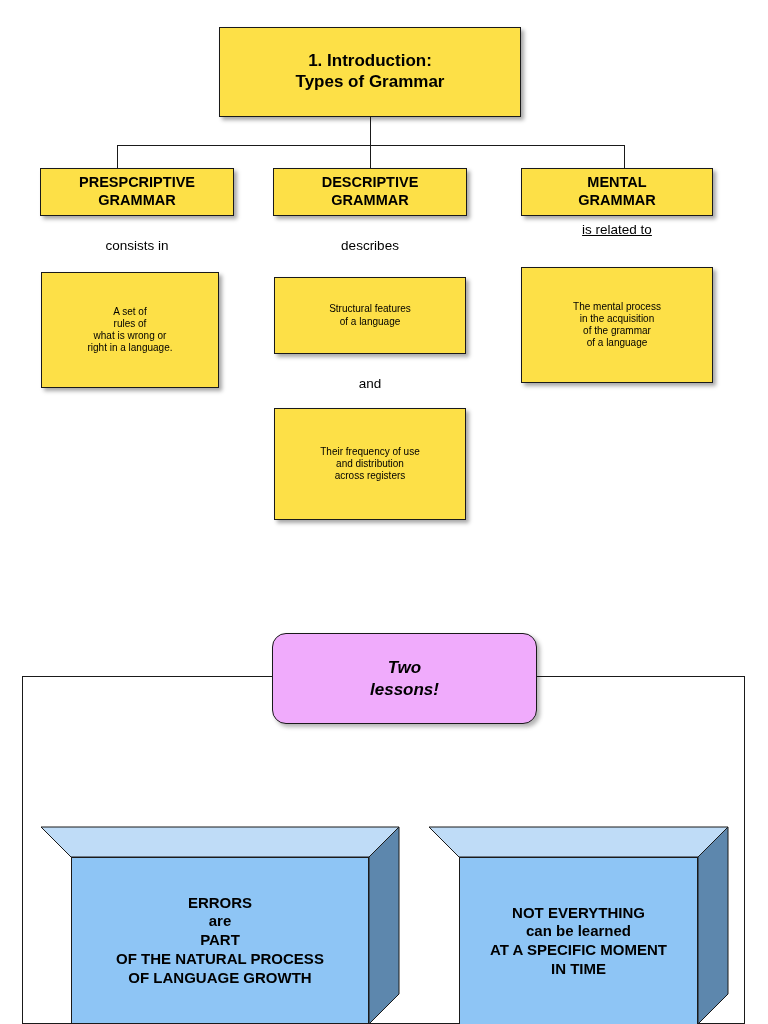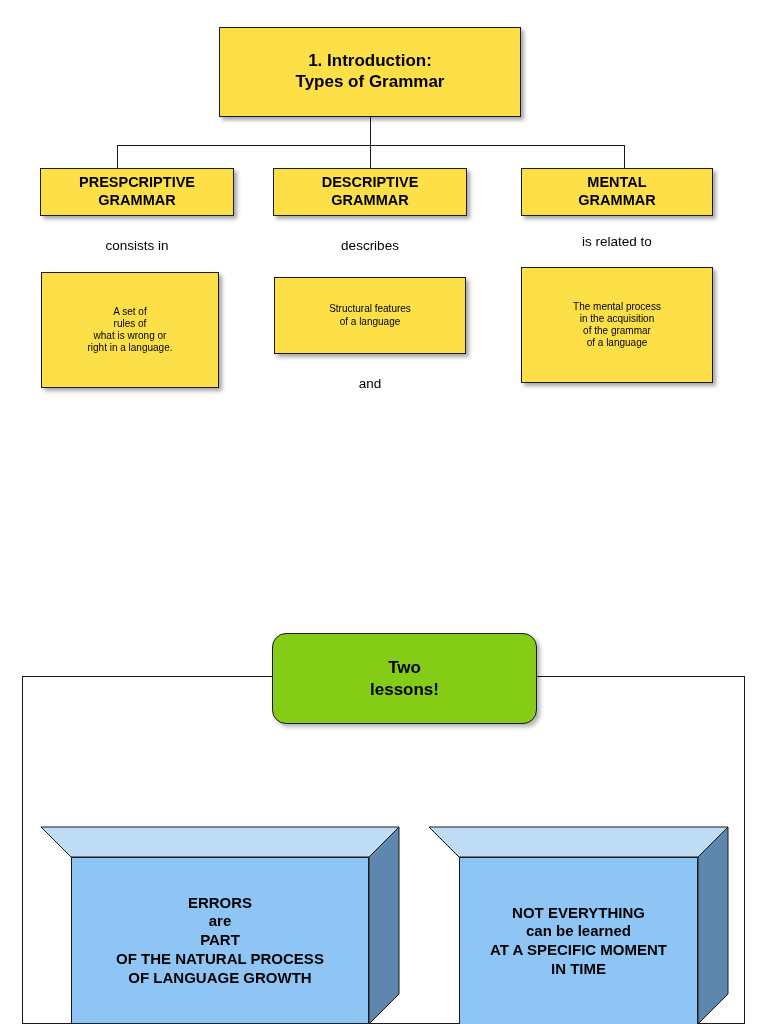--- a/index.html
+++ b/index.html
@@ -149,7 +149,7 @@
   <div class="box shadowbox level2-box" style="left:521px; top:168px; width:192px; height:48px;">MENTAL
 GRAMMAR</div>
 
-  <div class="connector-label" style="left:521px; top:234px; width:192px;">is related to</div>
+  <div class="connector-label" style="left:521px; top:222px; width:192px;text-decoration:underline;">is related to</div>
 
   <div class="box shadowbox leaf-box" style="left:521px; top:267px; width:192px; height:116px;">The mental process
 in the acquisition

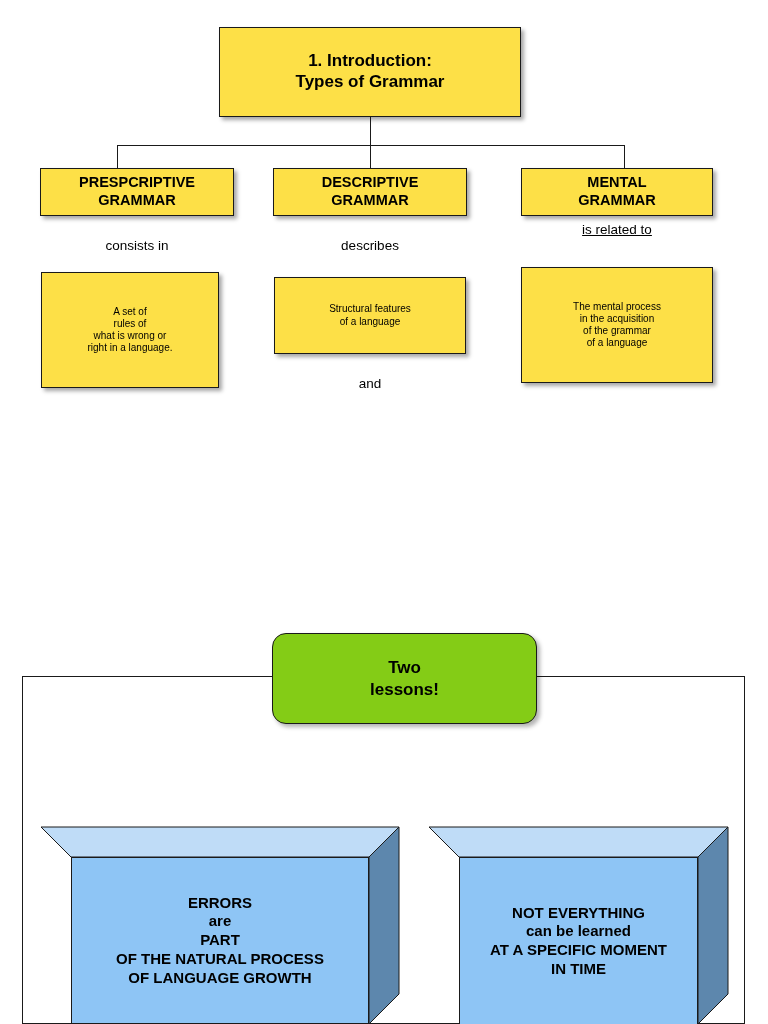--- a/index.html
+++ b/index.html
@@ -145,6 +145,9 @@
 
   <div class="connector-label" style="left:274px; top:376px; width:192px;">and</div>
 
+  <div class="box shadowbox leaf-box" style="left:274px; top:408px; width:192px; height:112px;">Their frequency of use
+and distribution
+across registers</div>
 
   <div class="box shadowbox level2-box" style="left:521px; top:168px; width:192px; height:48px;">MENTAL
 GRAMMAR</div>

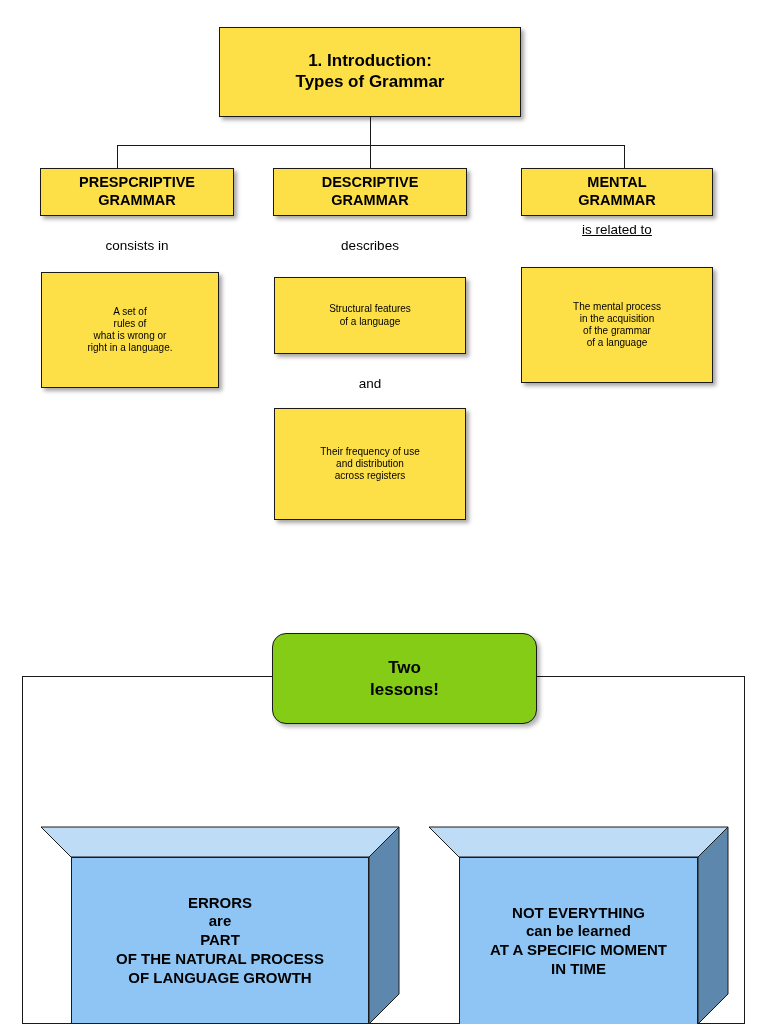--- a/index.html
+++ b/index.html
@@ -66,7 +66,7 @@
   .rounded-banner {
     position: absolute;
     box-sizing: border-box;
-    background: #84cc16;
+    background: #f0abfc;
     border: 1px solid #1a1a1a;
     border-radius: 14px;
     display: flex;
@@ -78,6 +78,7 @@
     line-height: 1.25;
     white-space: pre-line;
     box-shadow: 3px 3px 4px rgba(0,0,0,0.3);
+    font-style: italic;
   }
   
   .outline-frame {

